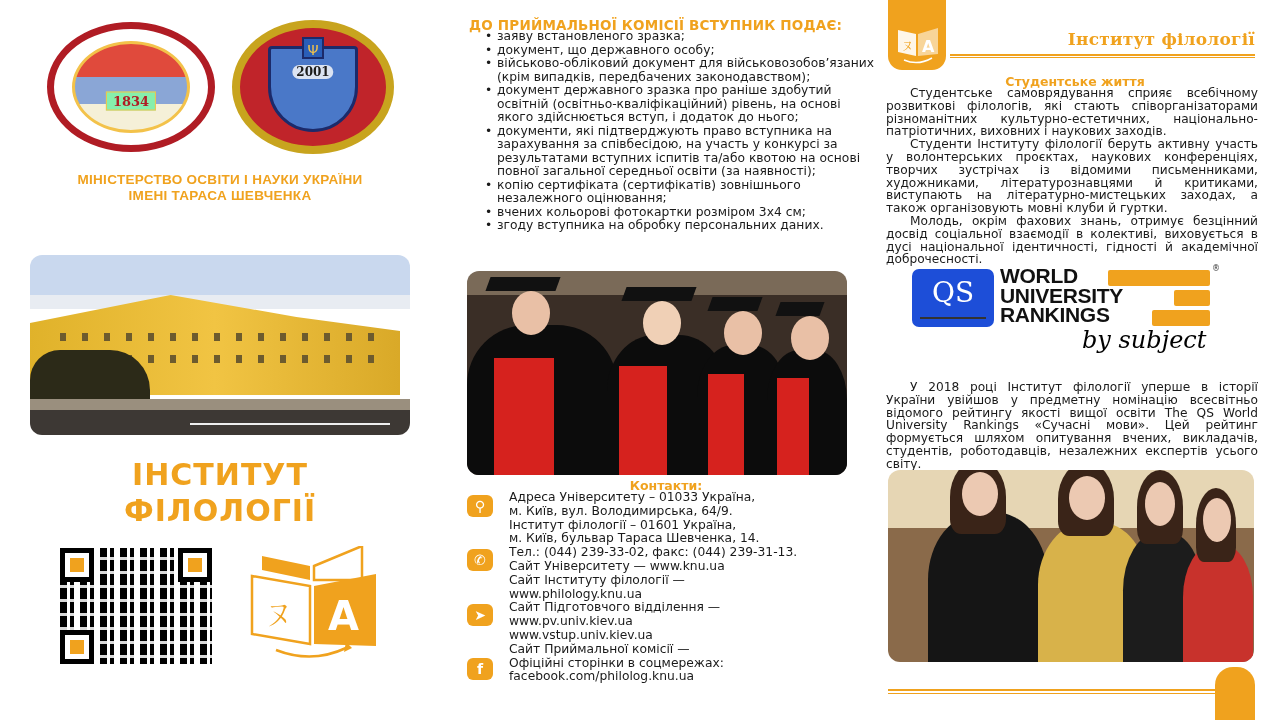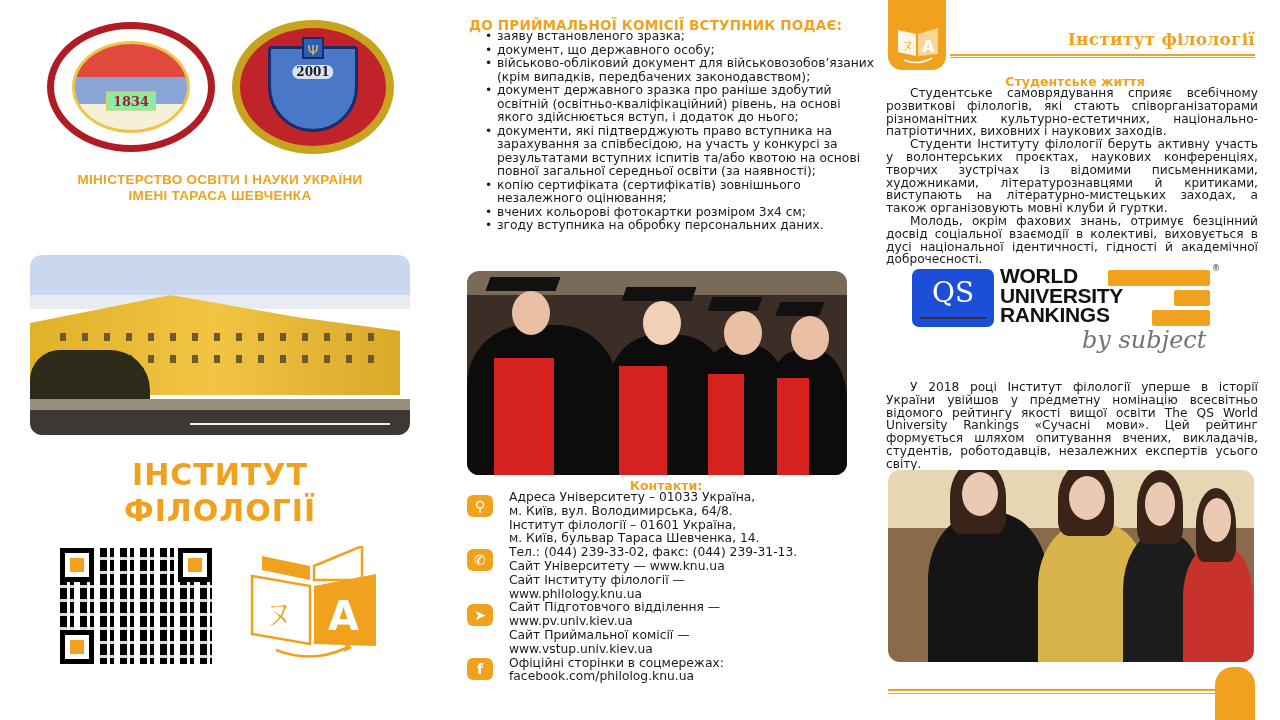--- a/index.html
+++ b/index.html
@@ -74,7 +74,7 @@
     .qs-box::after { content: ""; position: absolute; left: 8px; right: 8px; bottom: 8px; height: 2px; background: #333; }
     .qs-words { position: absolute; left: 88px; top: 0; font-family: "Liberation Sans", sans-serif; font-weight: bold; font-size: 21px; line-height: 19.5px; color: #111; letter-spacing: -0.3px; }
     .qs-bar { position: absolute; height: 16px; background: #f0a21e; border-radius: 2px; }
-    .qs-sub { position: absolute; left: 170px; top: 60px; font-family: "DejaVu Serif", serif; font-style: italic; font-size: 24px; color: #737373; text-align: right; }
+    .qs-sub { position: absolute; left: 170px; top: 60px; font-family: "DejaVu Serif", serif; font-style: italic; font-size: 24px; color: #000000; text-align: right; }
     .qs-reg { position: absolute; left: 300px; top: -2px; font-size: 8px; color: #333; }
 
     #photo-indian { left: 18px; top: 470px; width: 366px; height: 192px; background: linear-gradient(#e6d6b4 0 30%, #8a6a4a 30%); }

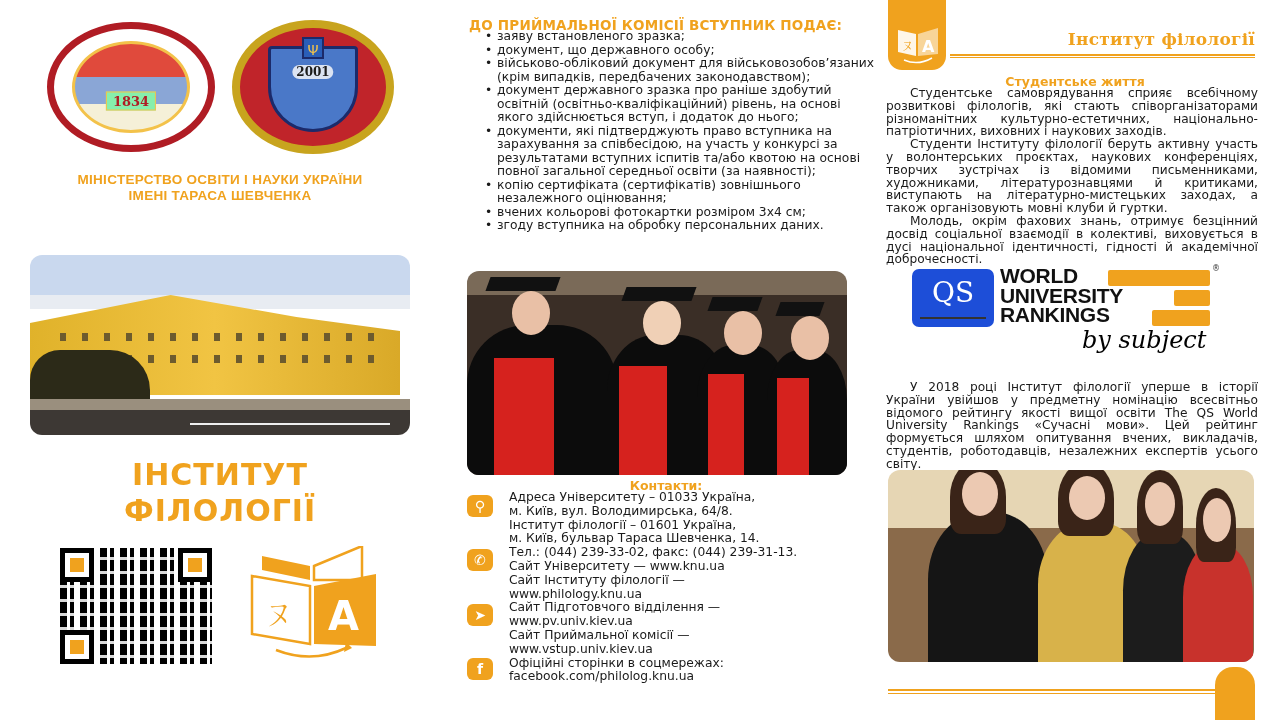--- a/index.html
+++ b/index.html
@@ -183,7 +183,7 @@
 
   <div class="contacts">
     <div>Адреса Університету – 01033 Україна,</div>
-    <div>м. Київ, вул. Володимирська, 64/8.</div>
+    <div>м. Київ, вул. Володимирська, 64/9.</div>
     <div>Інститут філології – 01601 Україна,</div>
     <div>м. Київ, бульвар Тараса Шевченка, 14.</div>
     <div>Тел.: (044) 239-33-02, факс: (044) 239-31-13.</div>

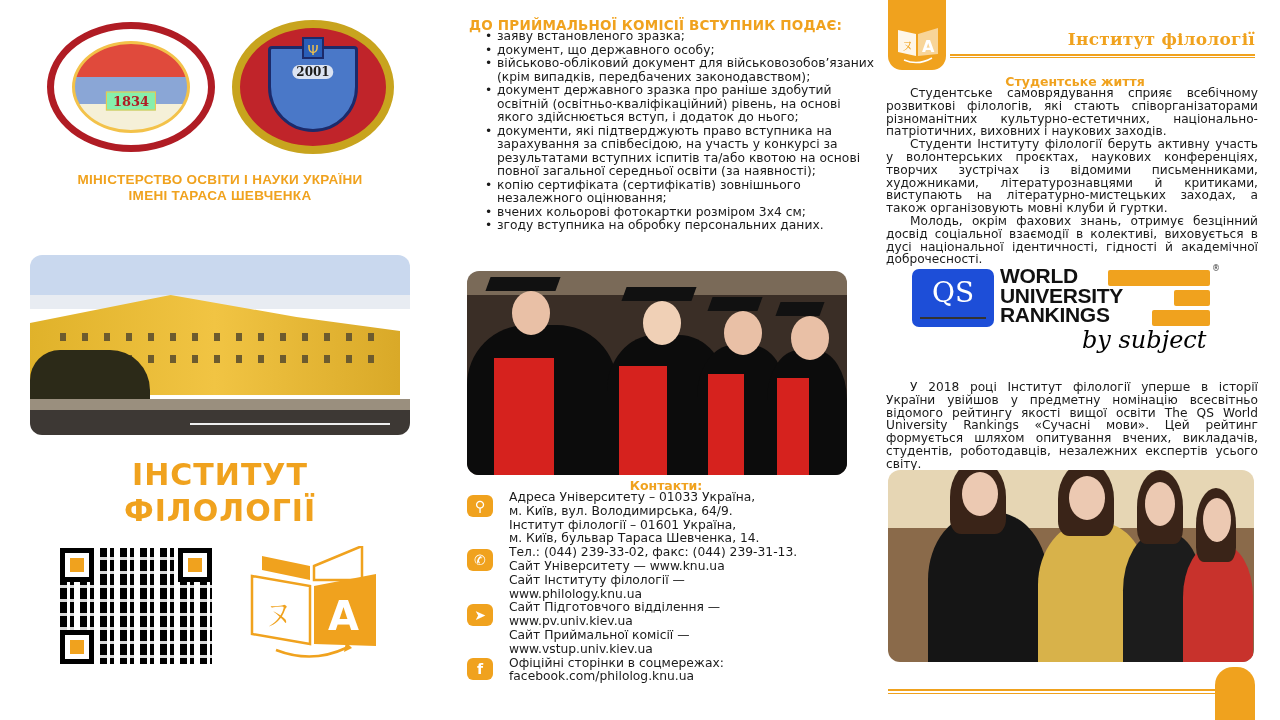--- a/index.html
+++ b/index.html
@@ -192,8 +192,8 @@
     <div>www.philology.knu.ua</div>
     <div>Сайт Підготовчого відділення —</div>
     <div>www.pv.univ.kiev.ua</div>
+    <div>www.vstup.univ.kiev.ua</div>
     <div>Сайт Приймальної комісії —</div>
-    <div>www.vstup.univ.kiev.ua</div>
     <div>Офіційні сторінки в соцмережах:</div>
     <div>facebook.com/philolog.knu.ua</div>
   </div>

